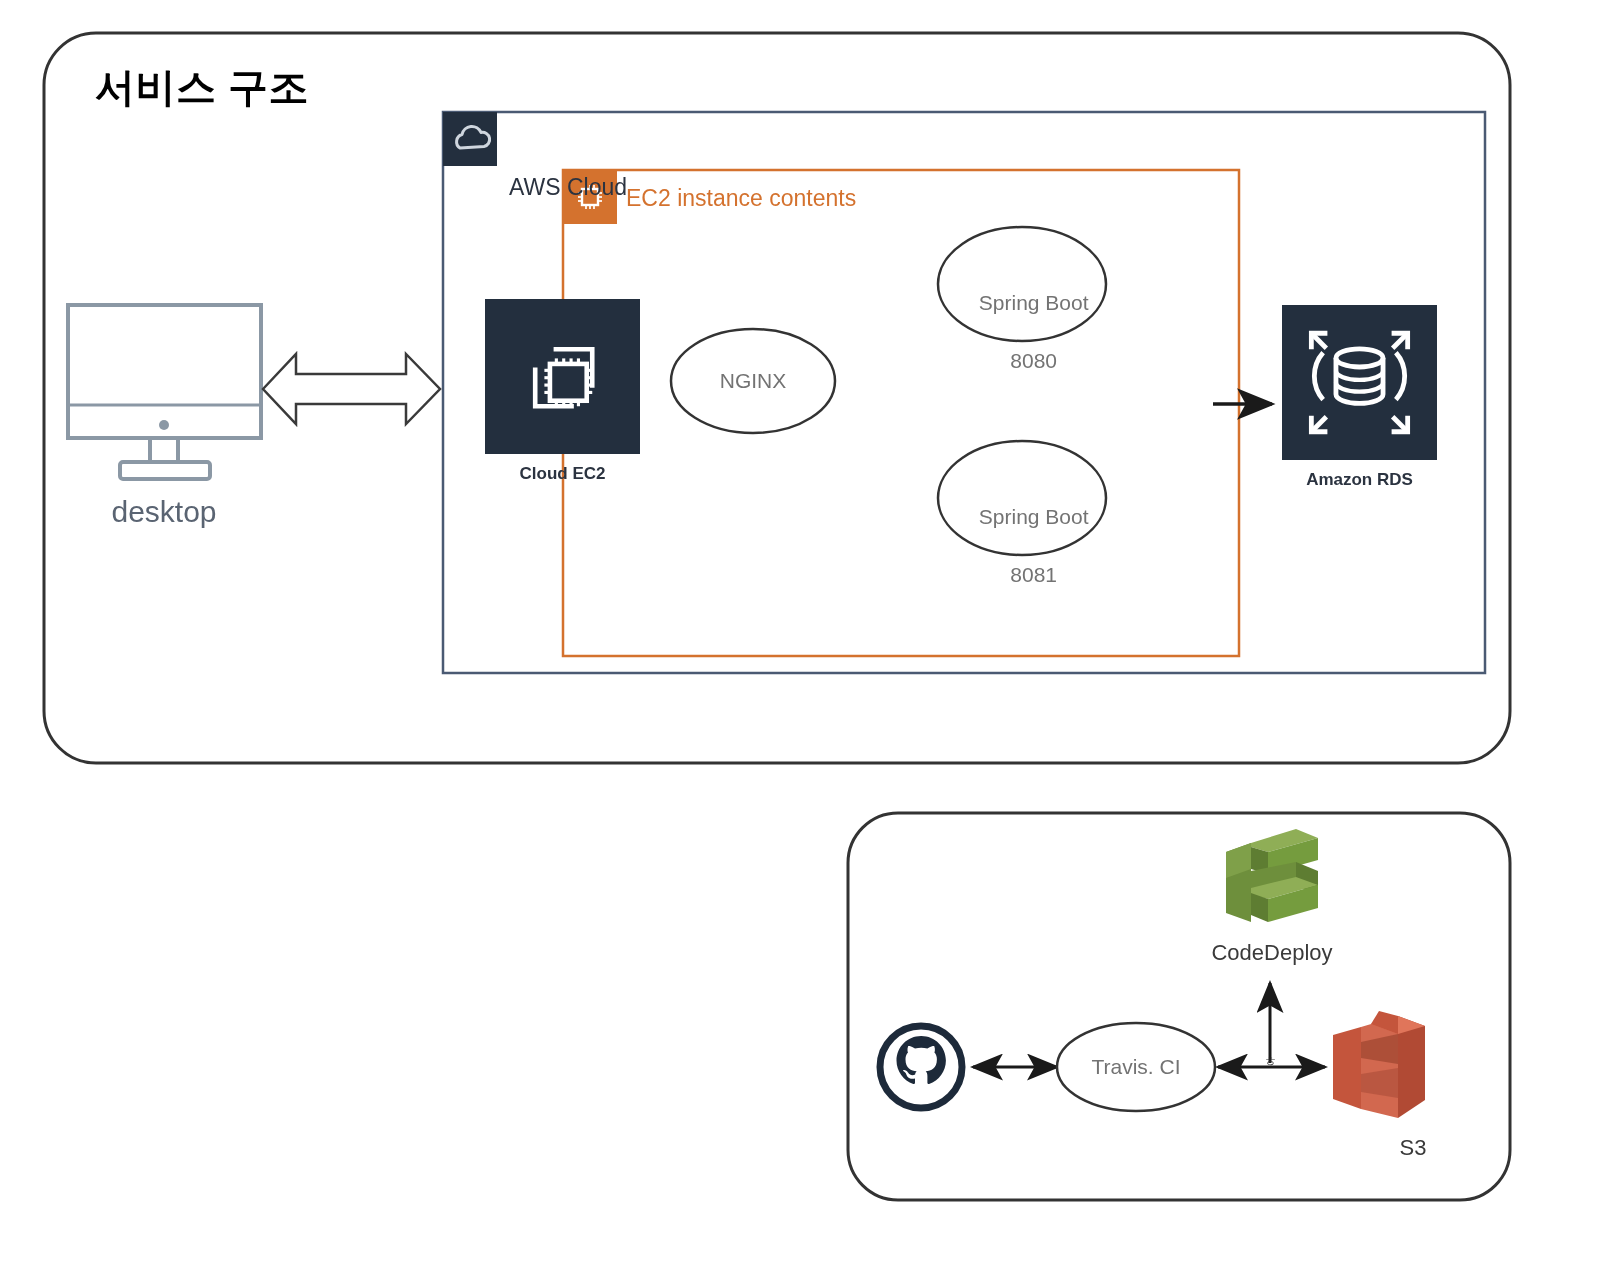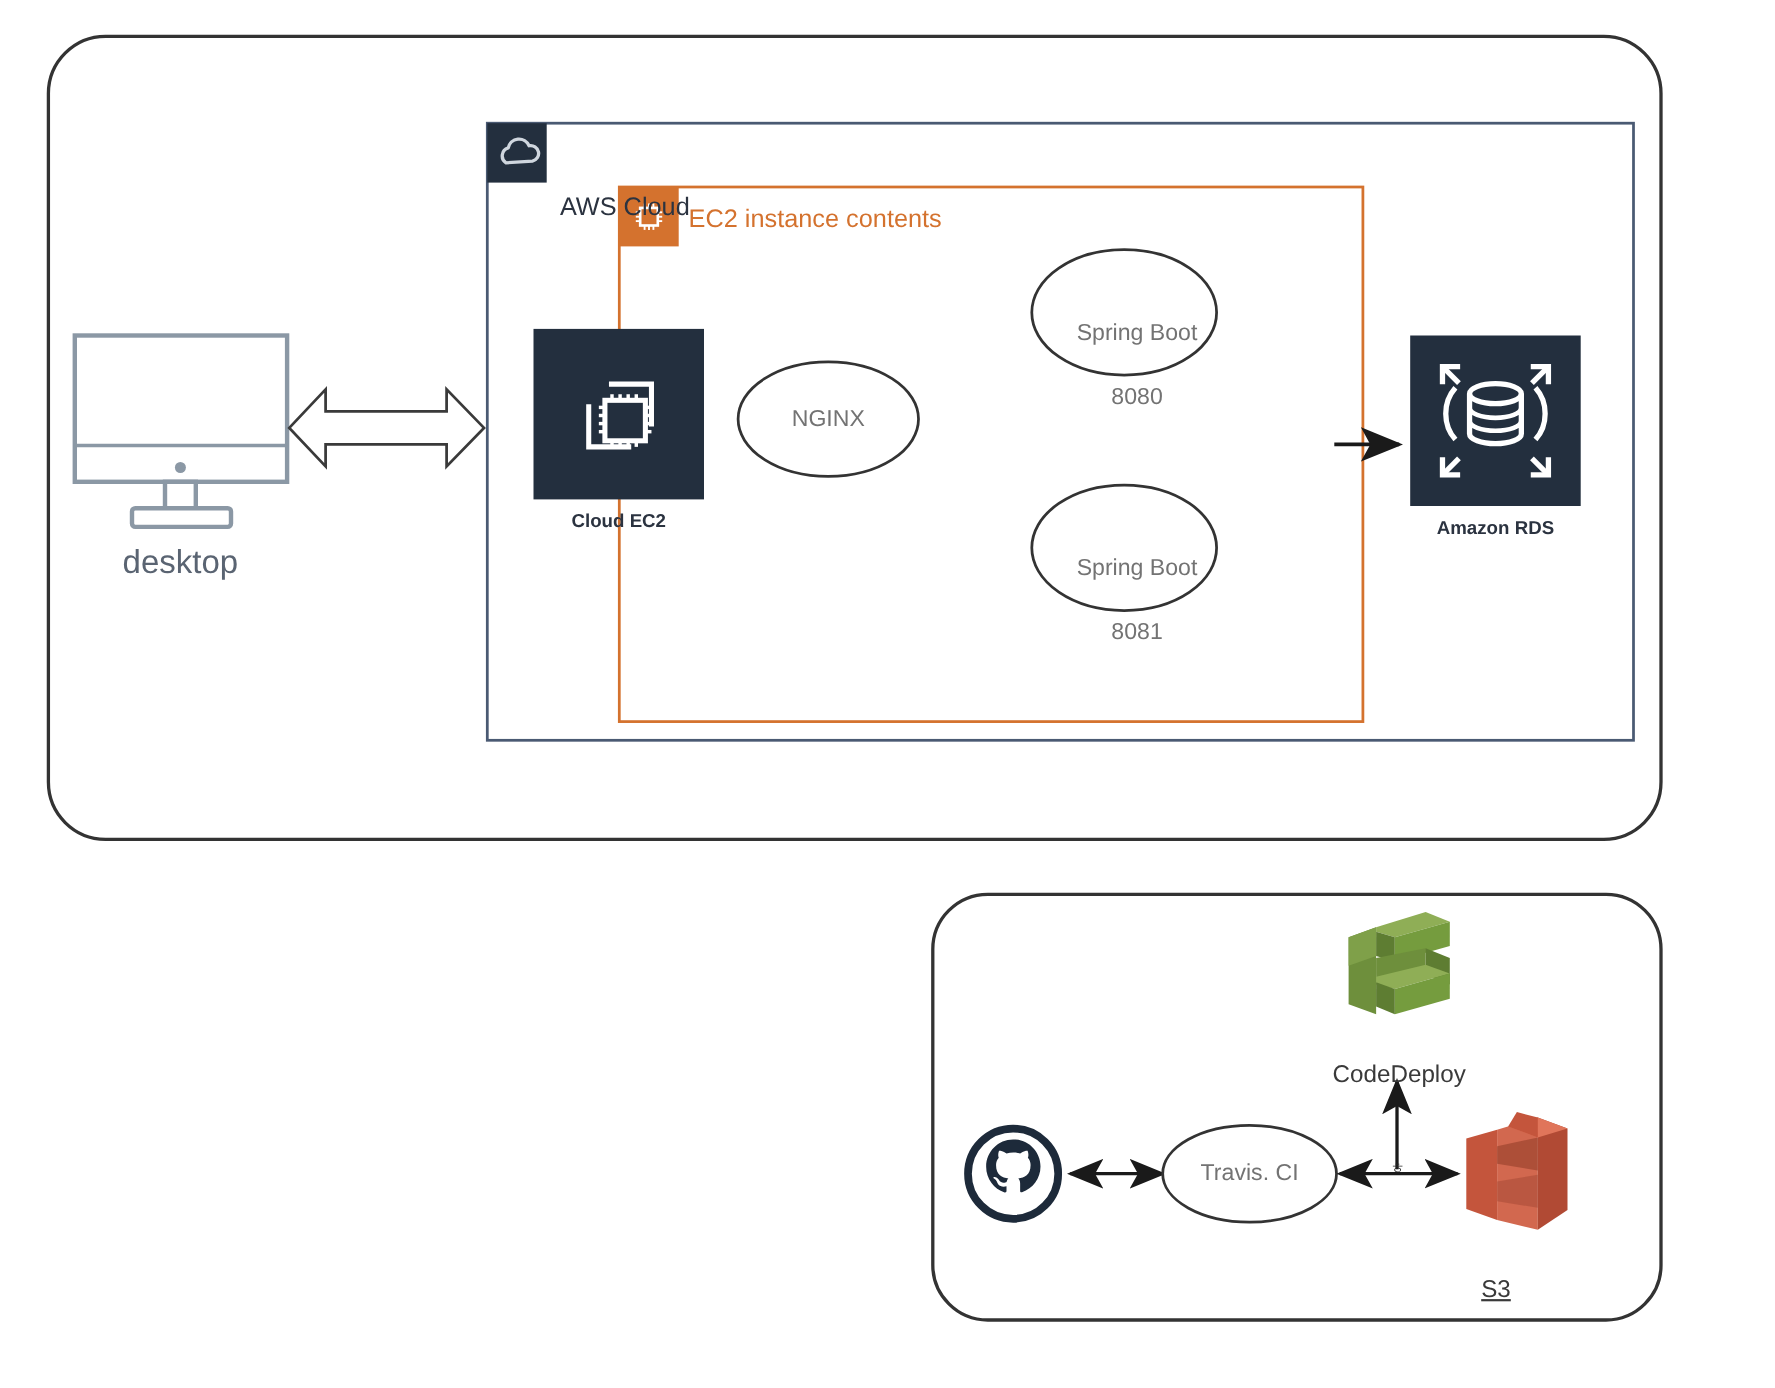--- a/index.html
+++ b/index.html
@@ -253,6 +253,7 @@
     </g>
   </svg>
 
+  <div class="txt section-title" style="left:95px; top:60px;">서비스 구조</div>
 
   <div class="txt aws-label" style="left:509px; top:126px;">AWS Cloud</div>
 

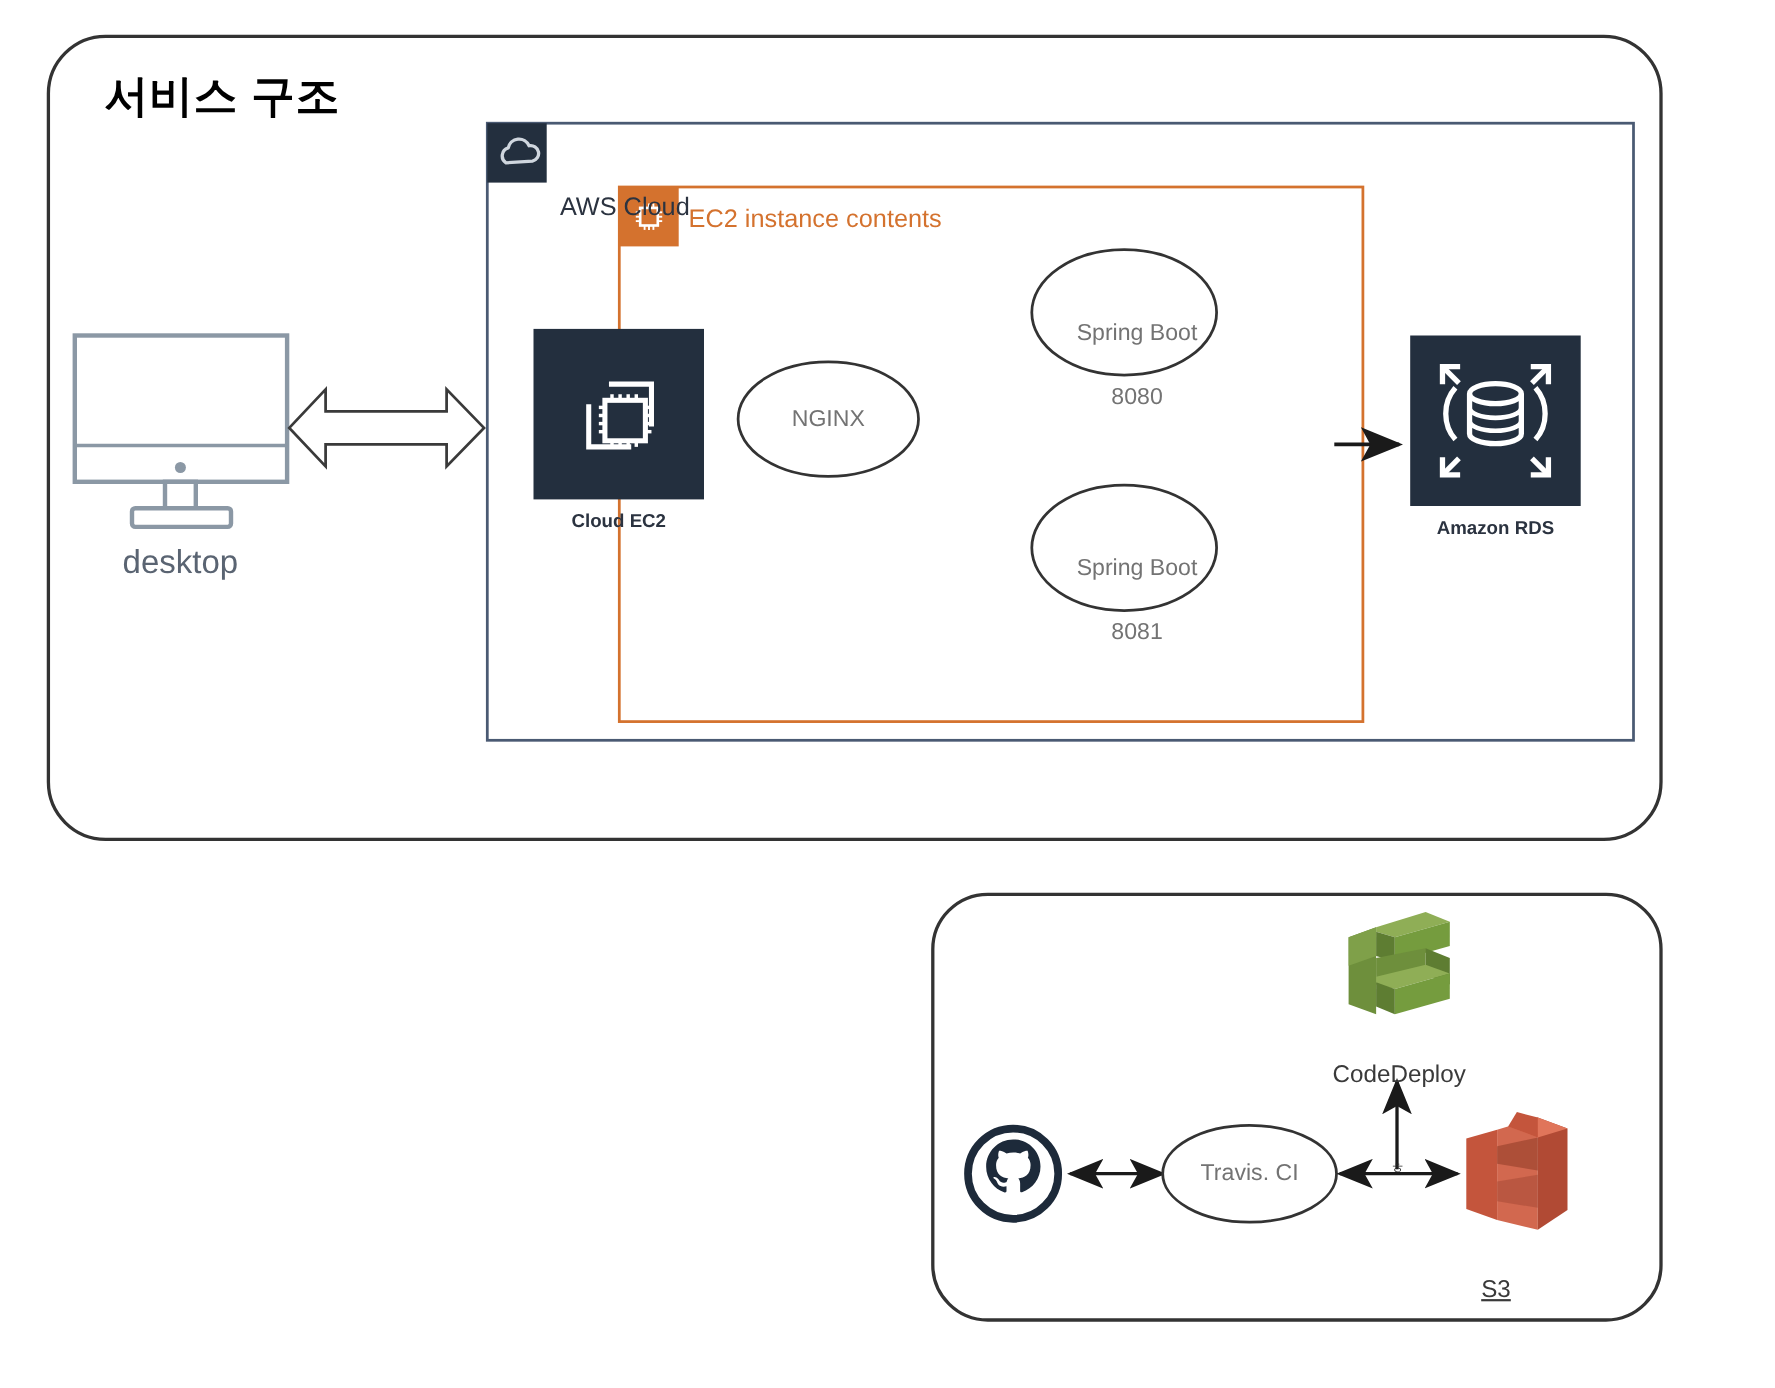--- a/index.html
+++ b/index.html
@@ -61,7 +61,6 @@
     font-size: 22px;
     color: #3a3a3a;
     text-align: center;
-    margin-top: 24px;
   }
   .desktop-caption {
     font-size: 30px;

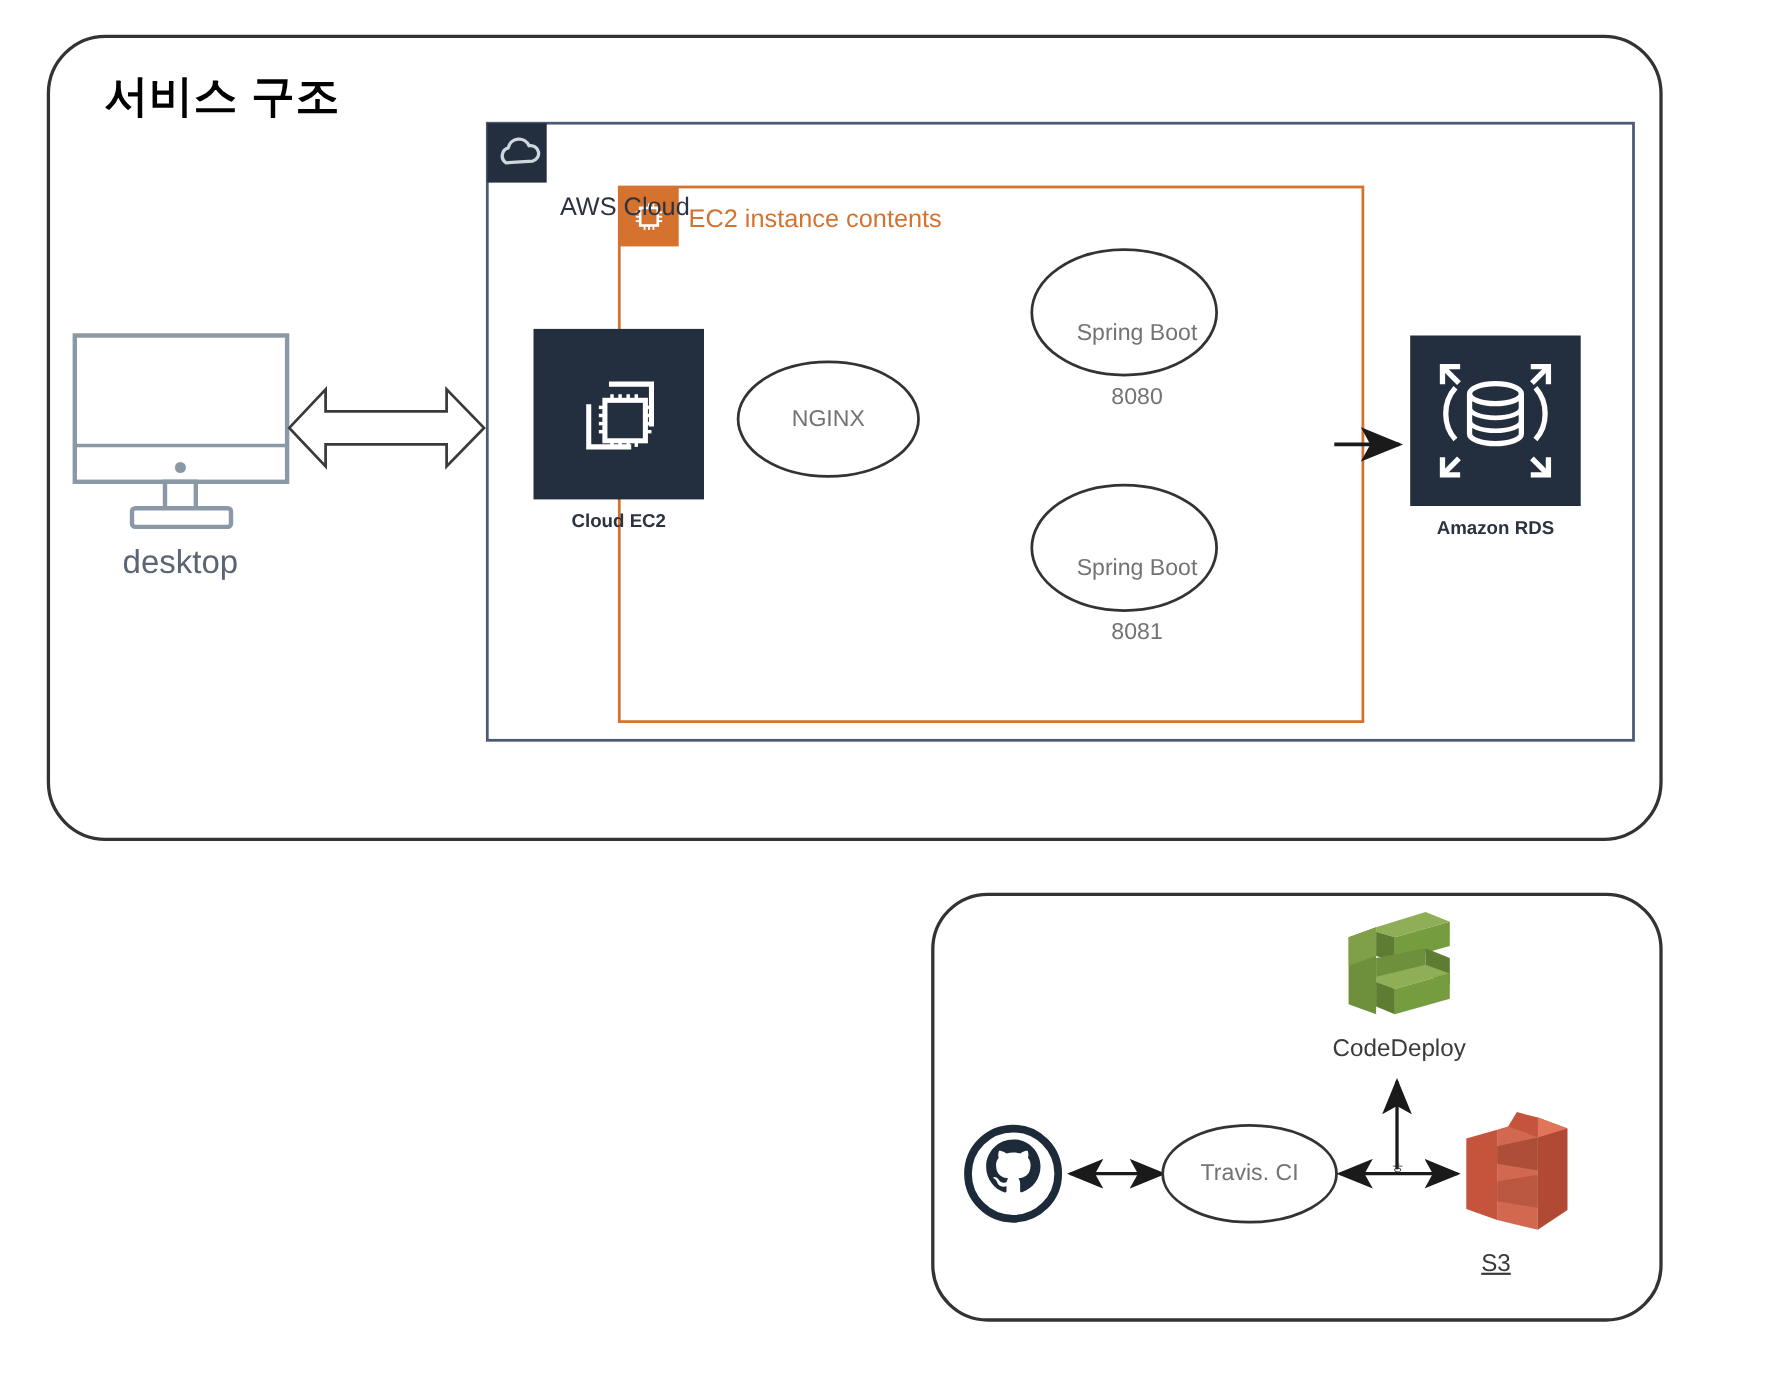--- a/index.html
+++ b/index.html
@@ -281,7 +281,7 @@
 
   <div class="txt node-label" style="left:1056px; top:1055px; width:160px;">Travis. CI</div>
 
-  <div class="txt icon-caption" style="left:1280px; top:1135px; width:160px;text-decoration:underline;">S3</div>
+  <div class="txt icon-caption" style="left:1333px; top:1135px; width:160px;">S3</div>
 
   <div class="txt tiny-mark" style="left:1264px; top:1053px;">ㅎ</div>
 

